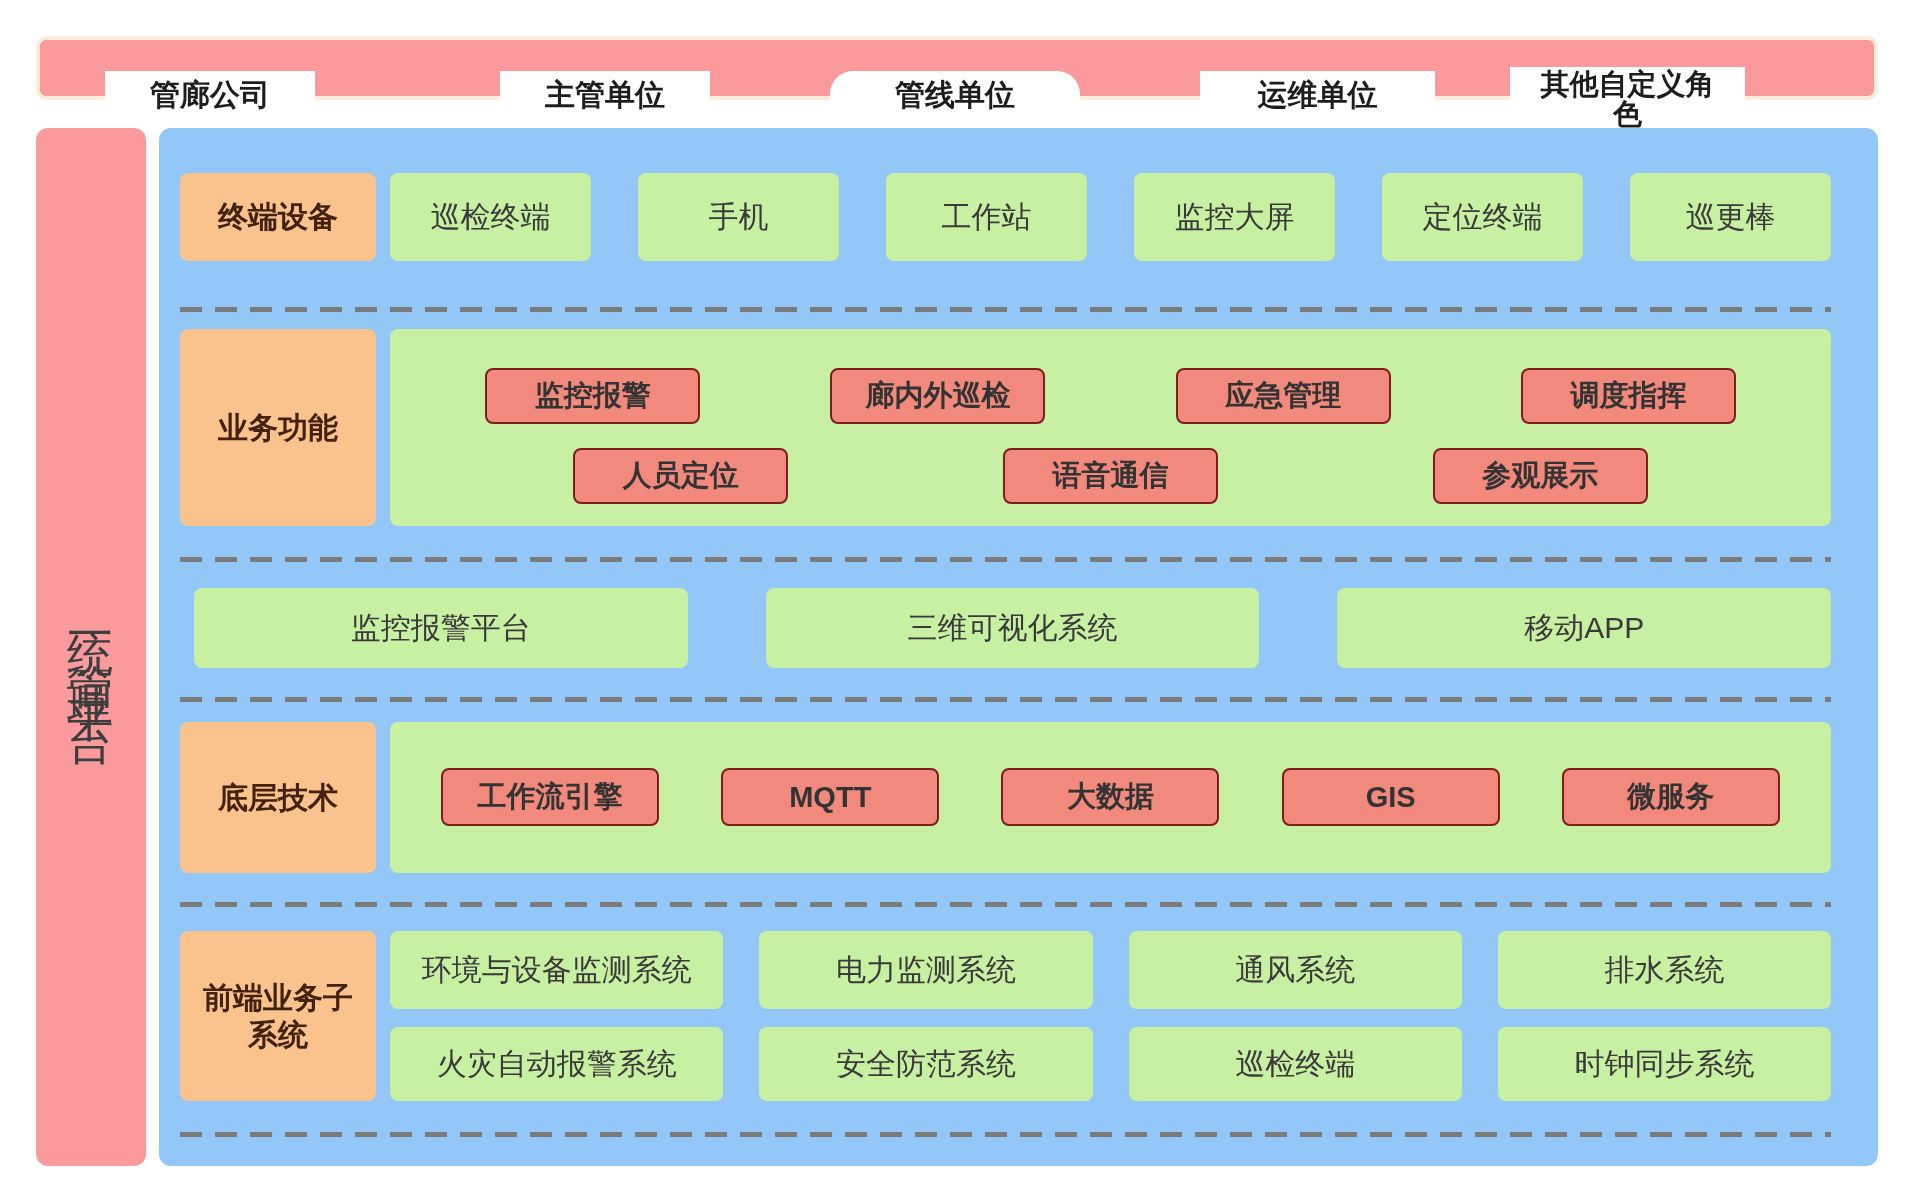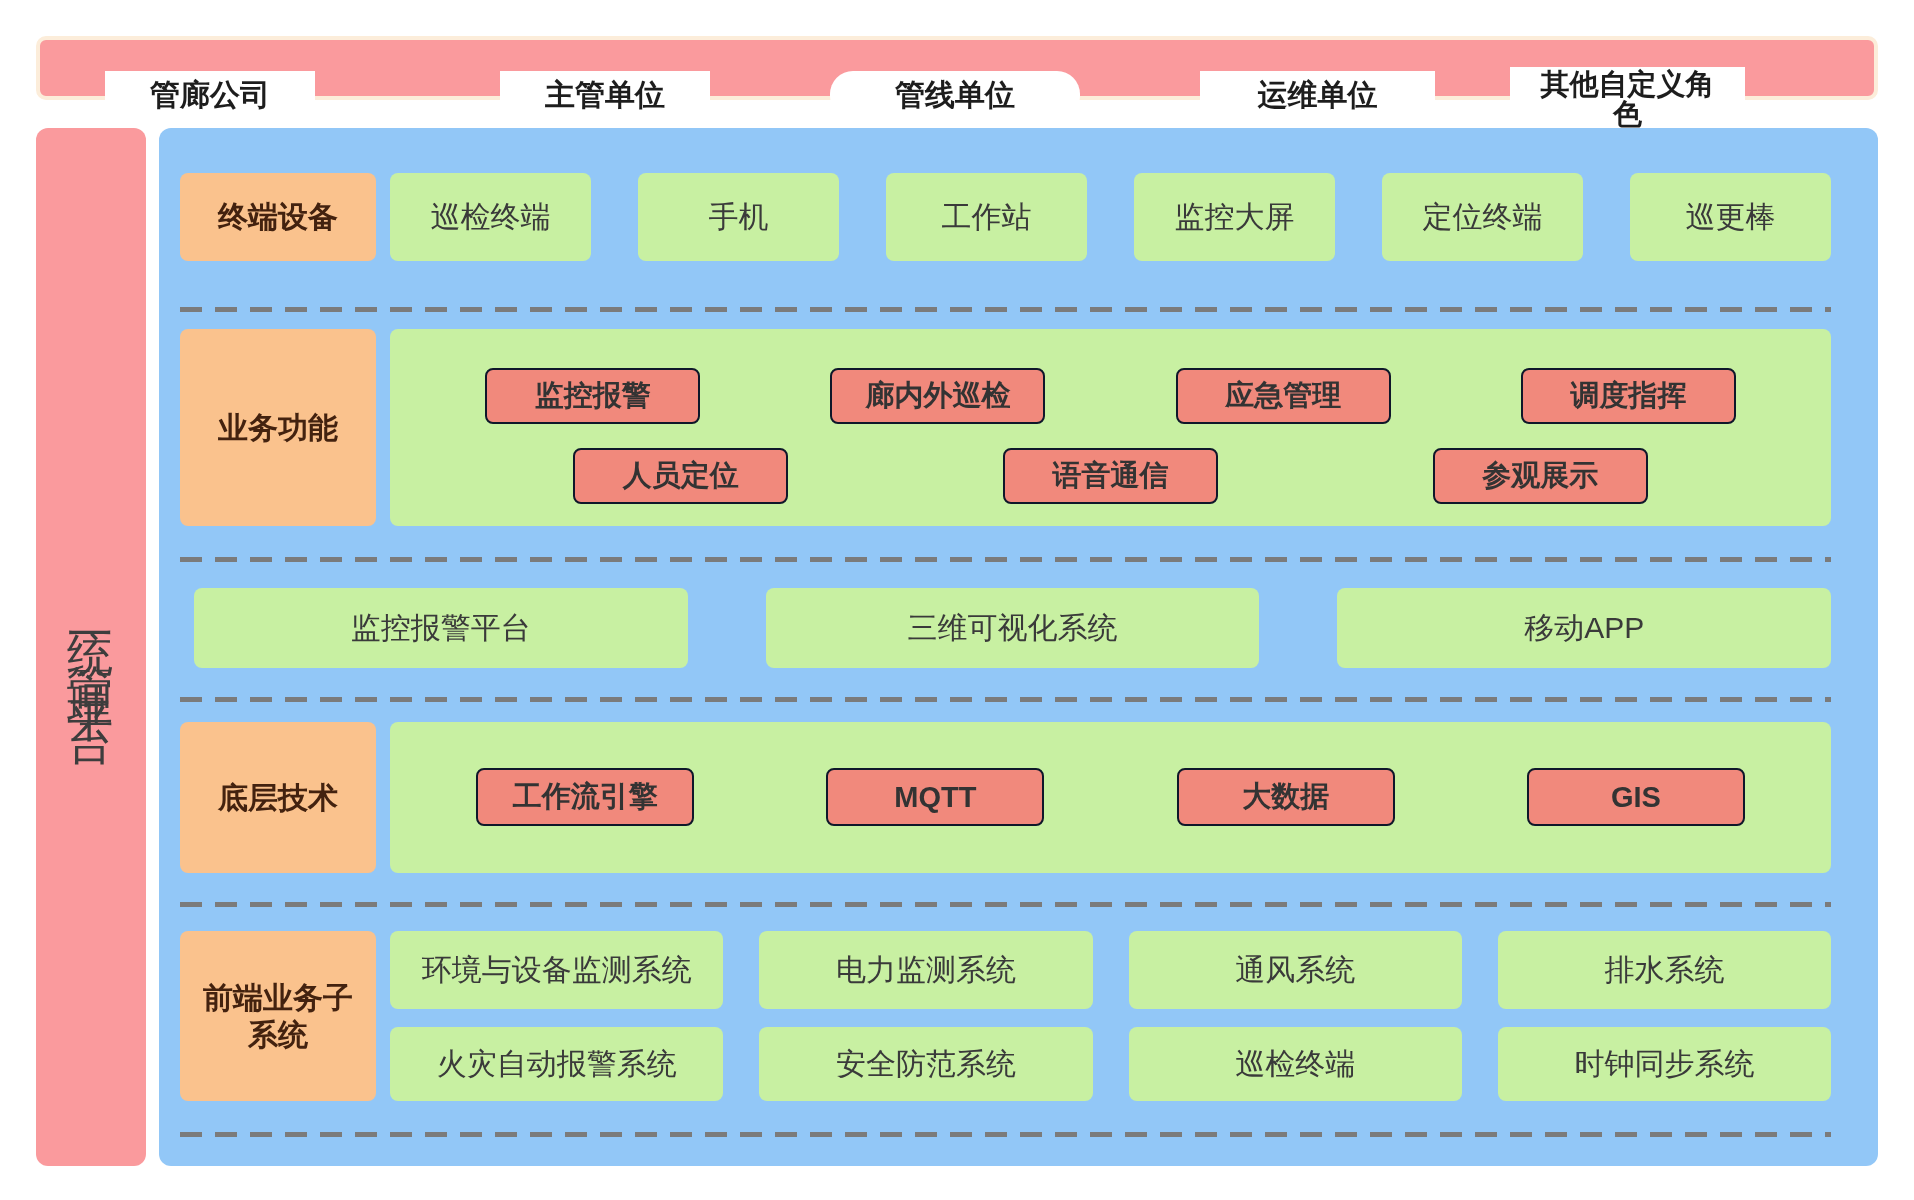--- a/index.html
+++ b/index.html
@@ -58,7 +58,7 @@
     position:relative;
   }
   .chip{
-    background:#F1897C;border:2px solid #0f172a;border-radius:8px;
+    background:#F1897C;border:2px solid #7f1d1d;border-radius:8px;
     display:flex;align-items:center;justify-content:center;
     font-size:29px;font-weight:700;color:#333333;box-sizing:border-box;
   }

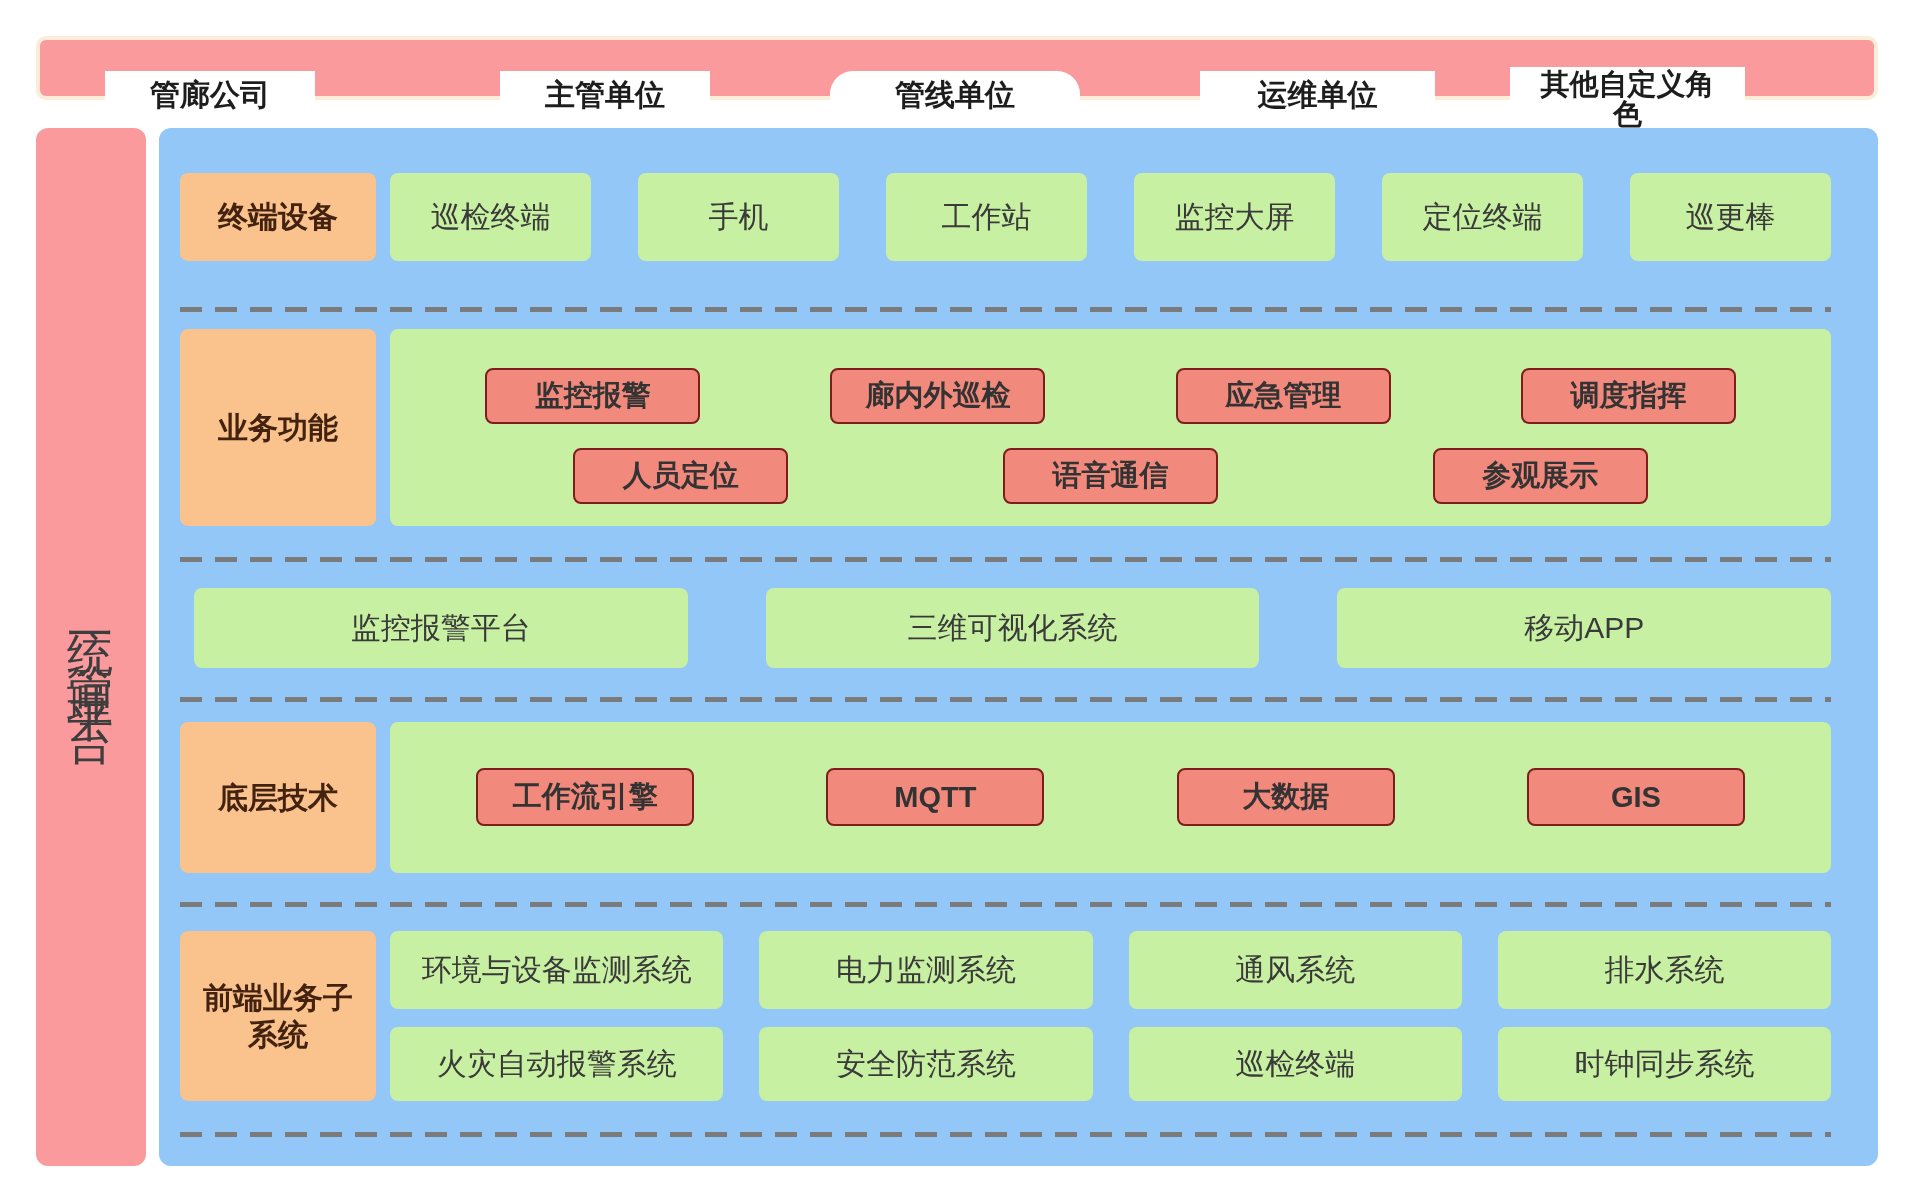--- a/index.html
+++ b/index.html
@@ -164,6 +164,7 @@
         <div class="chip">MQTT</div>
         <div class="chip">大数据</div>
         <div class="chip">GIS</div>
+        <div class="chip">微服务</div>
       </div>
     </div>
   </div>

